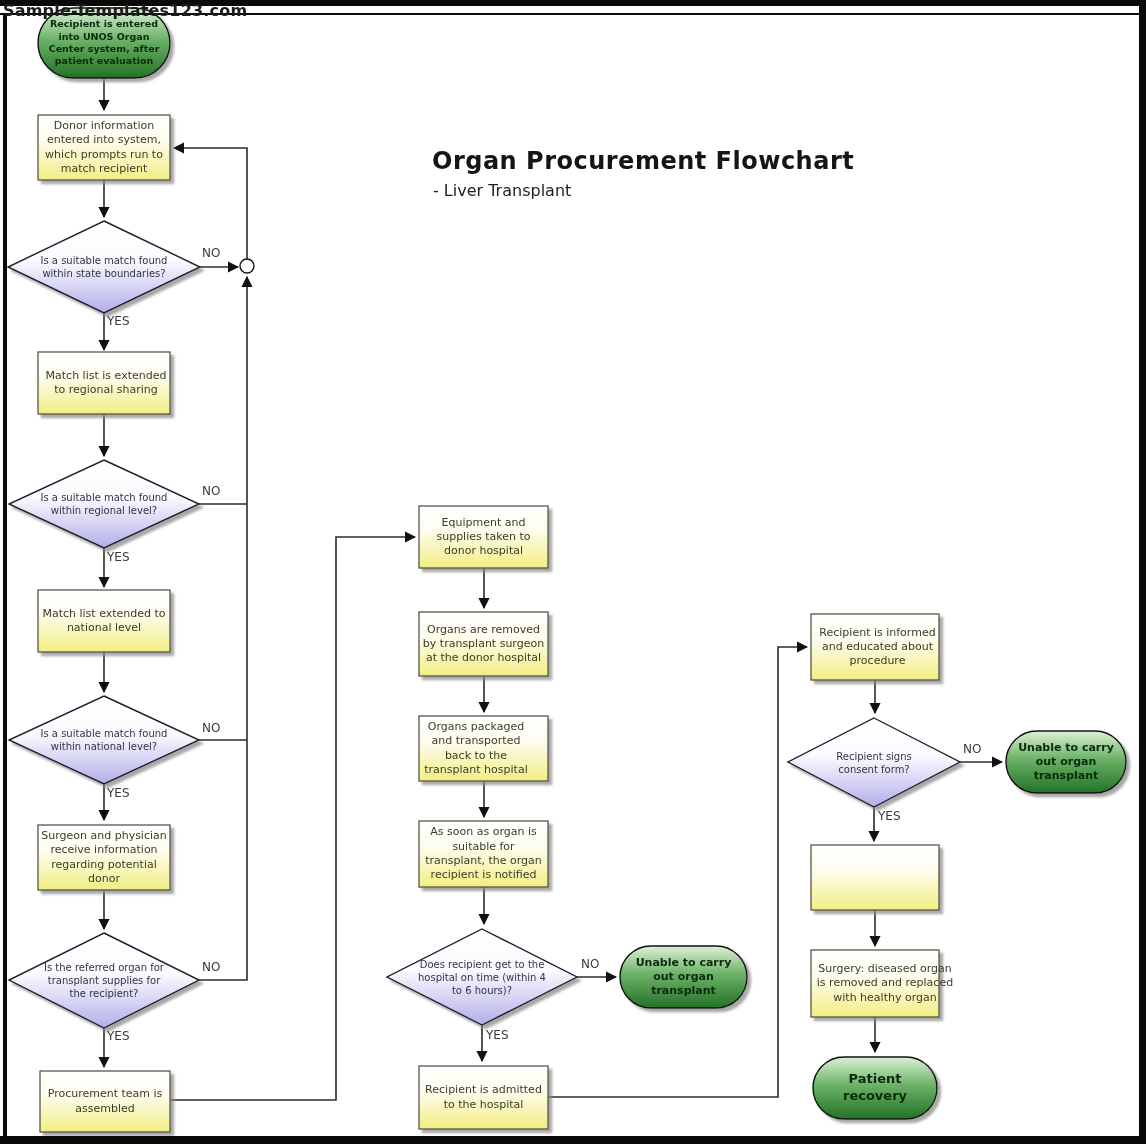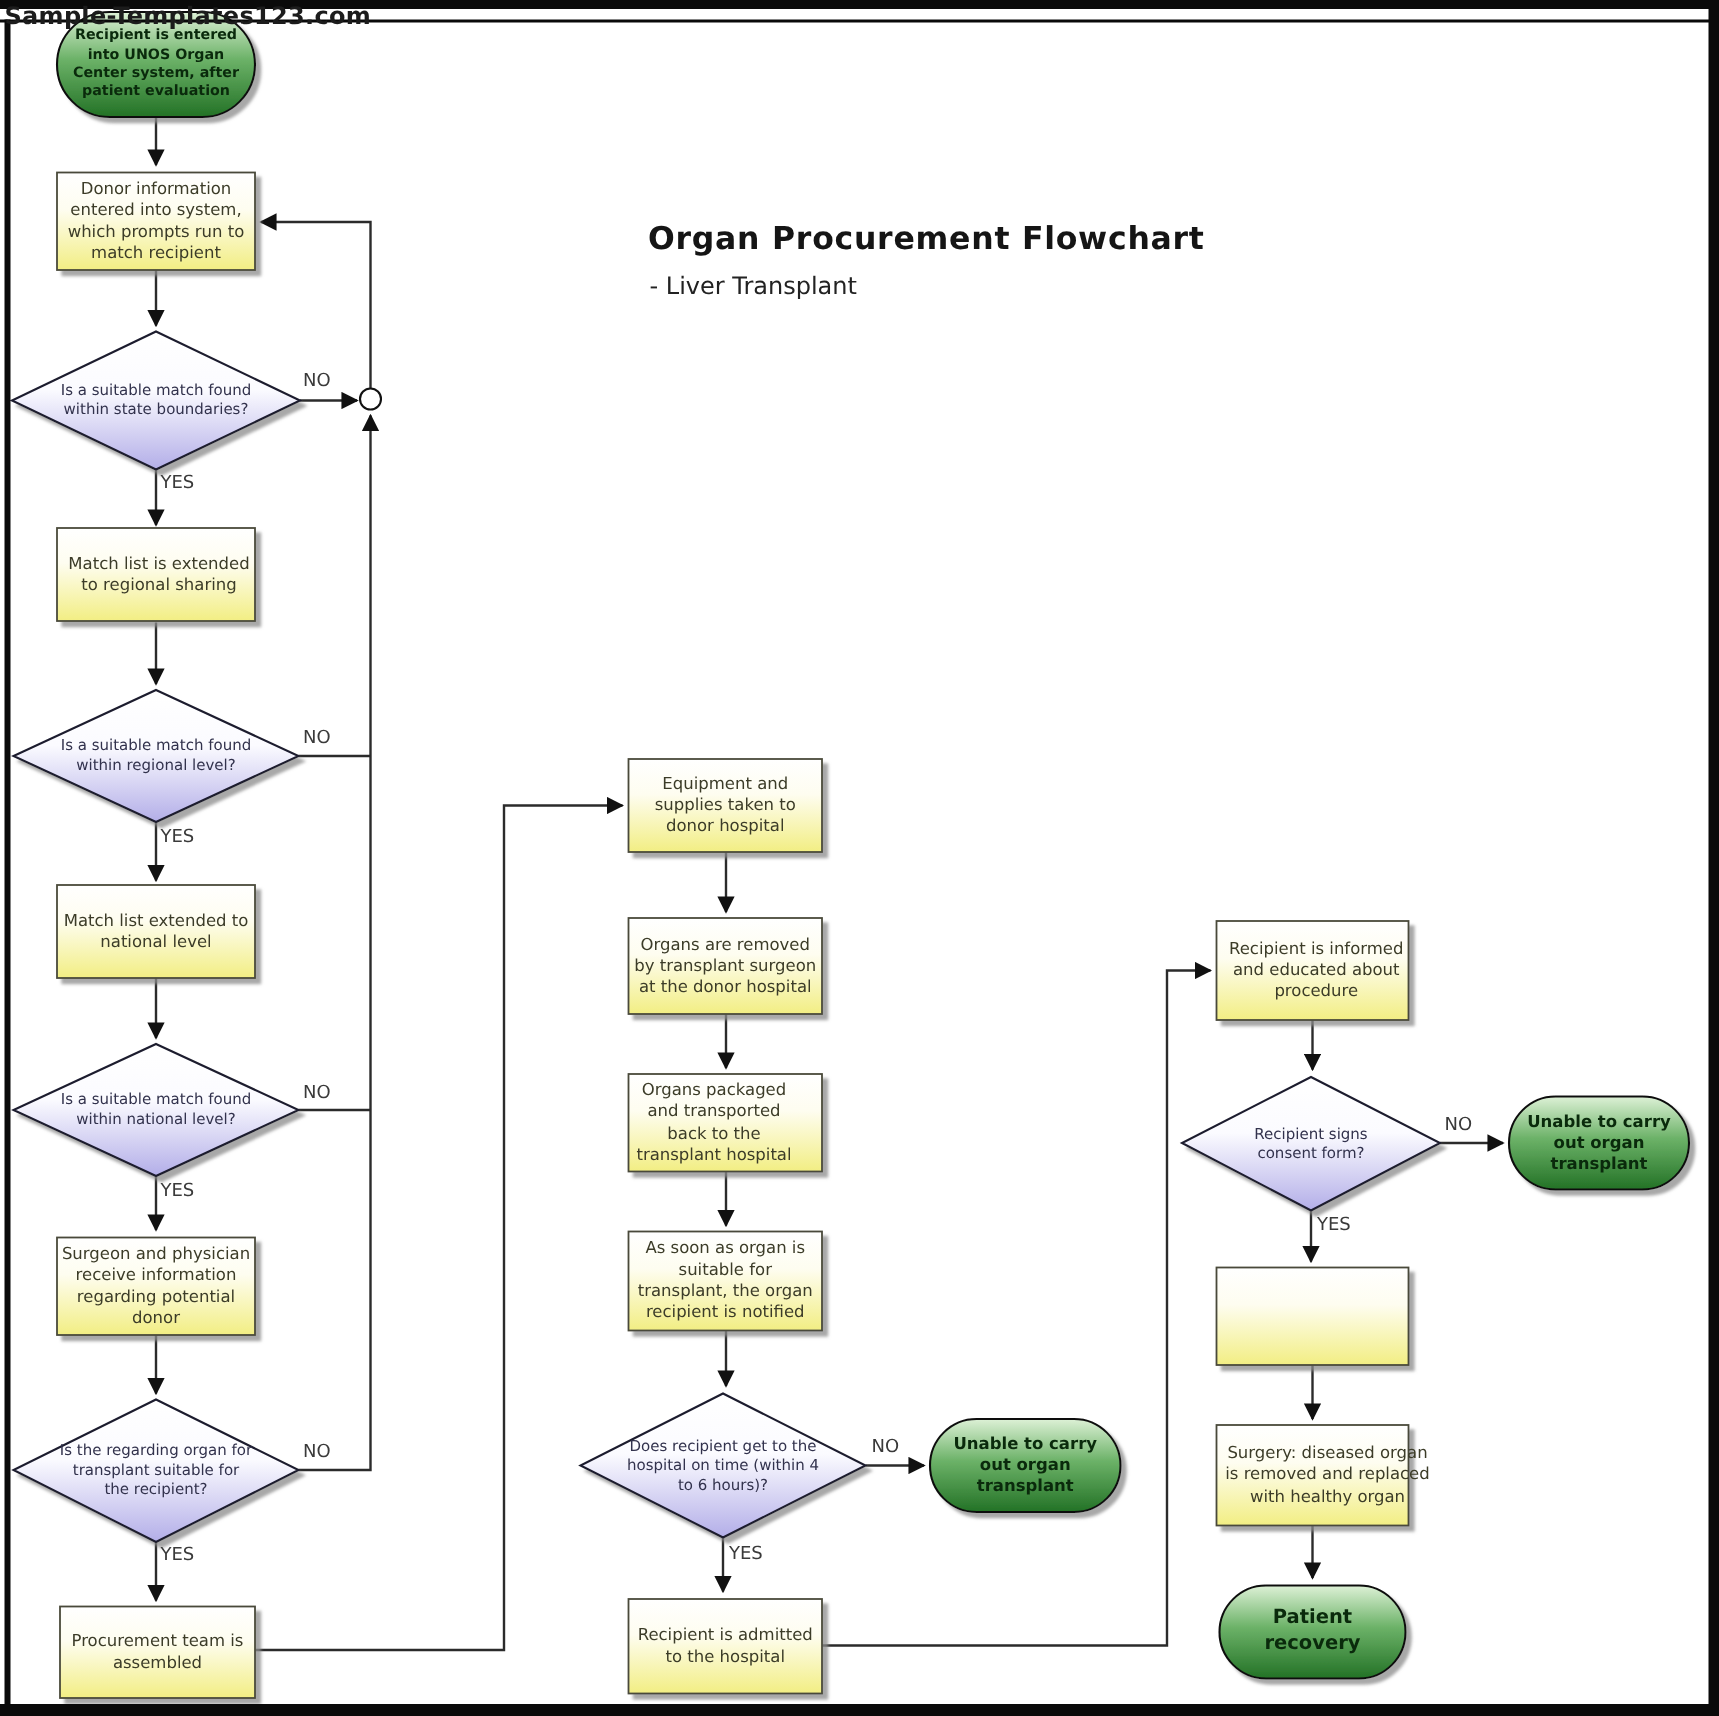--- a/index.html
+++ b/index.html
@@ -14,7 +14,7 @@
   .frame{position:absolute;background:#0a0a0a;z-index:8;}
   #watermark{position:absolute;left:3px;top:1px;z-index:10;font-size:16px;font-weight:bold;
              color:#1c1c1c;letter-spacing:0.2px;}
-  #title{position:absolute;left:432px;top:147px;z-index:5;font-size:21px;font-weight:bold;
+  #title{position:absolute;left:432px;top:147px;z-index:5;font-size:24px;font-weight:bold;
          color:#151515;letter-spacing:0.5px;}
   #subtitle{position:absolute;left:433px;top:181px;z-index:5;font-size:16px;color:#222;}
 </style>

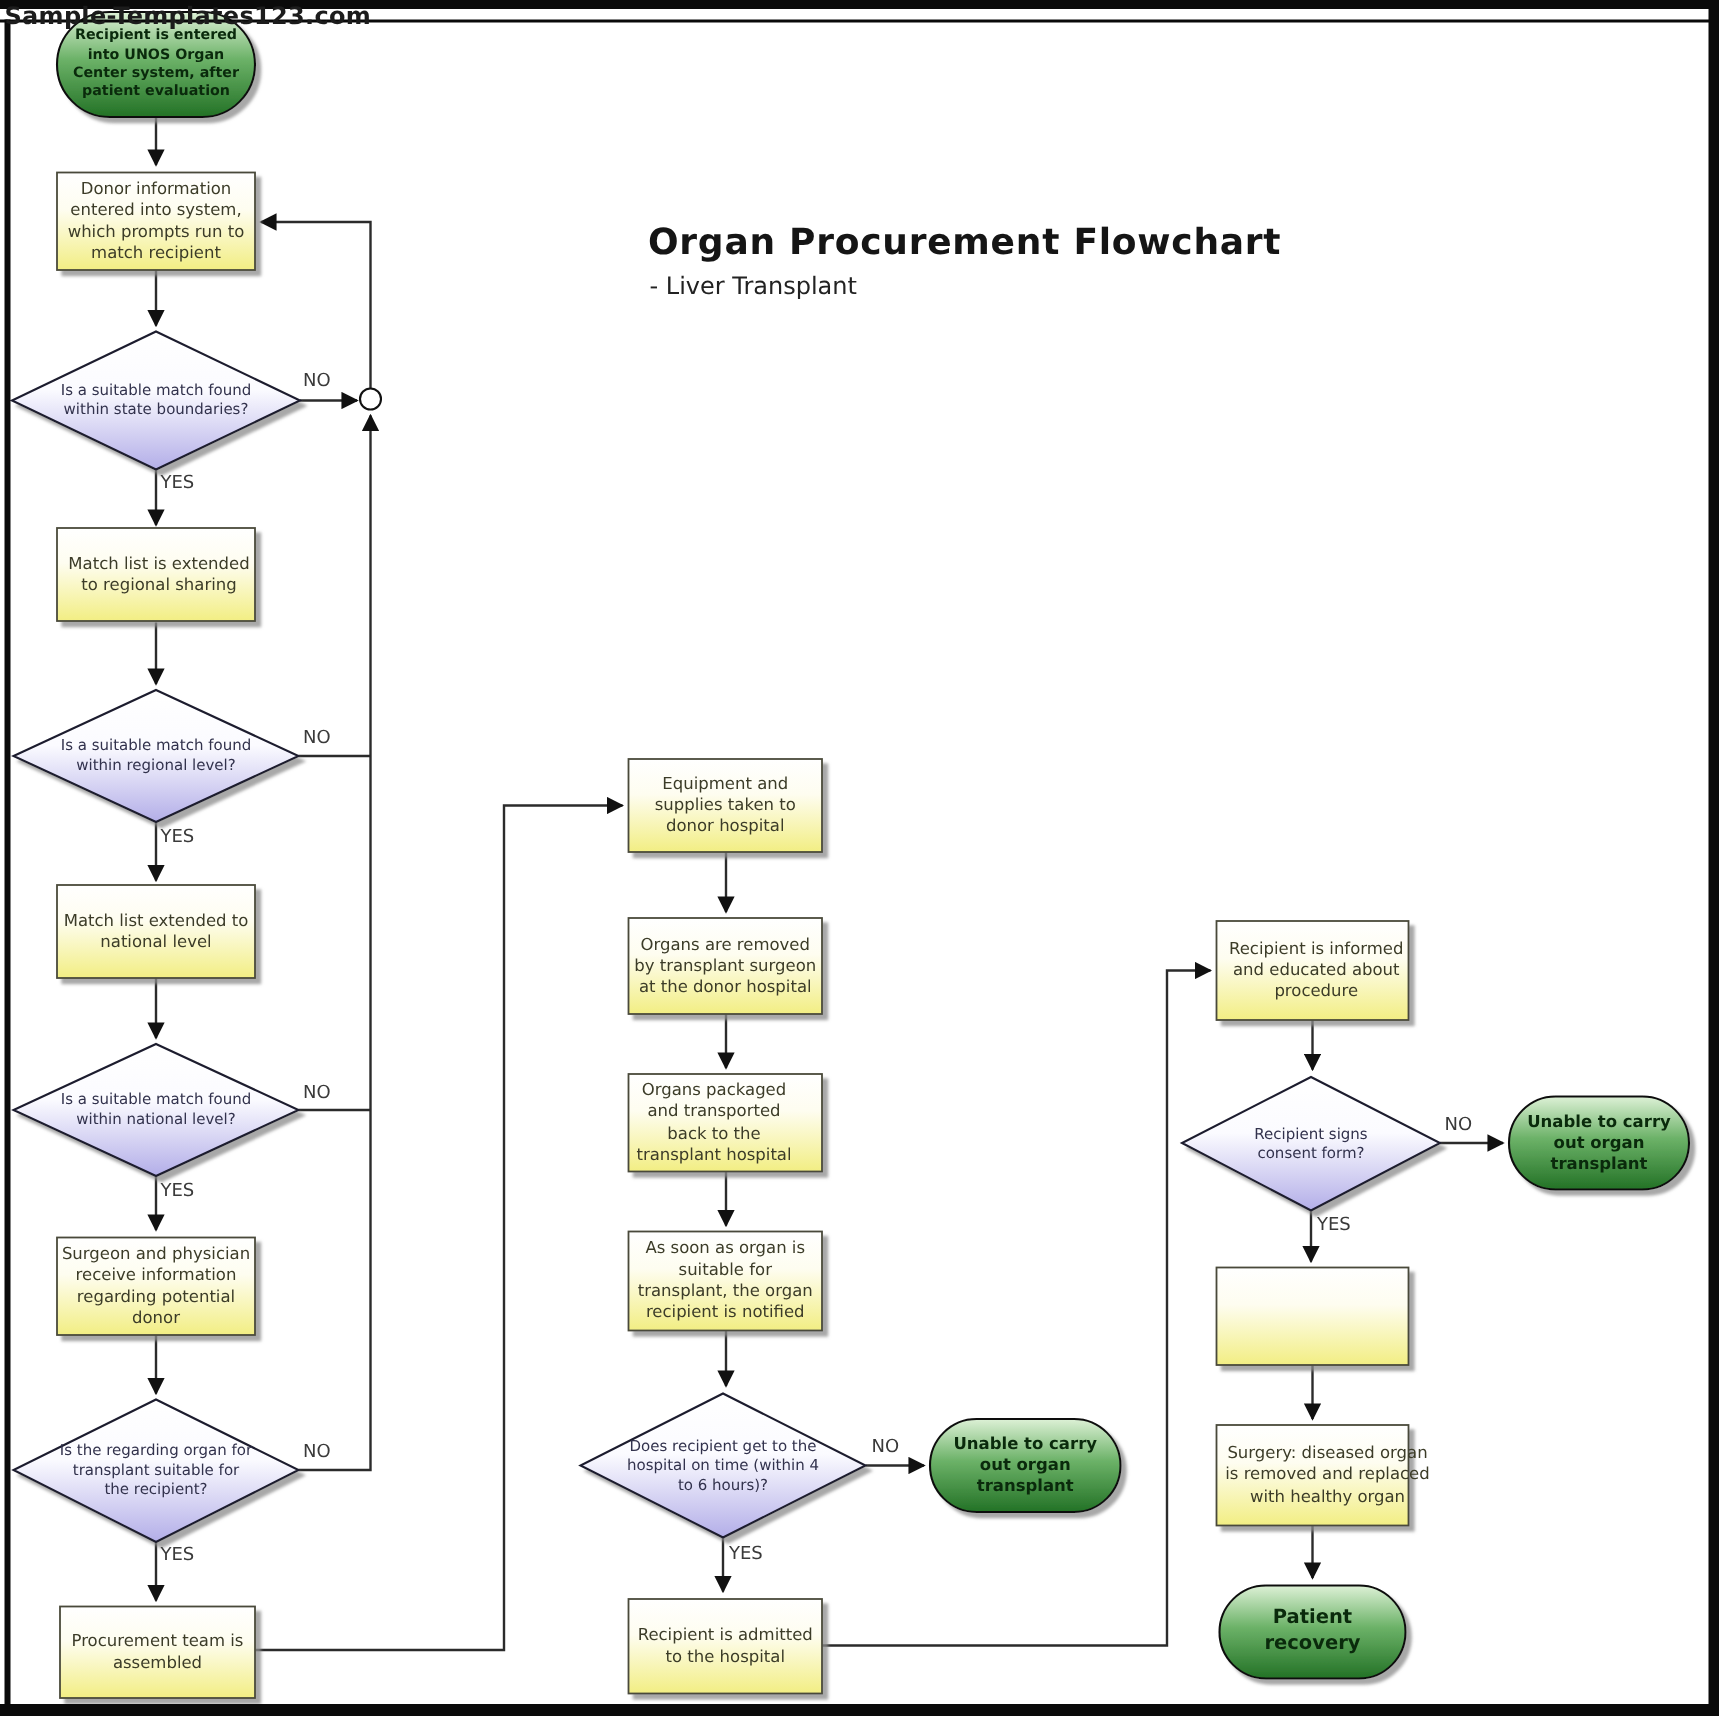--- a/index.html
+++ b/index.html
@@ -131,7 +131,7 @@
   <div class="txt" style="left:40px;top:591px;width:128px;height:60px;">Match list extended to national level</div>
   <div class="txt dia" style="left:34px;top:700px;width:140px;height:80px;">Is a suitable match found within national level?</div>
   <div class="txt" style="left:40px;top:826px;width:128px;height:63px;">Surgeon and physician receive information regarding potential donor</div>
-  <div class="txt dia" style="left:39px;top:937px;width:130px;height:87px;">Is the regarding organ for transplant suitable for the recipient?</div>
+  <div class="txt dia" style="left:39px;top:937px;width:130px;height:87px;">Is the referred organ for transplant supplies for the recipient?</div>
   <div class="txt" style="left:42px;top:1072px;width:126px;height:59px;">Procurement team is assembled</div>
 
   <div class="txt" style="left:421px;top:507px;width:125px;height:60px;">Equipment and supplies taken to donor hospital</div>

